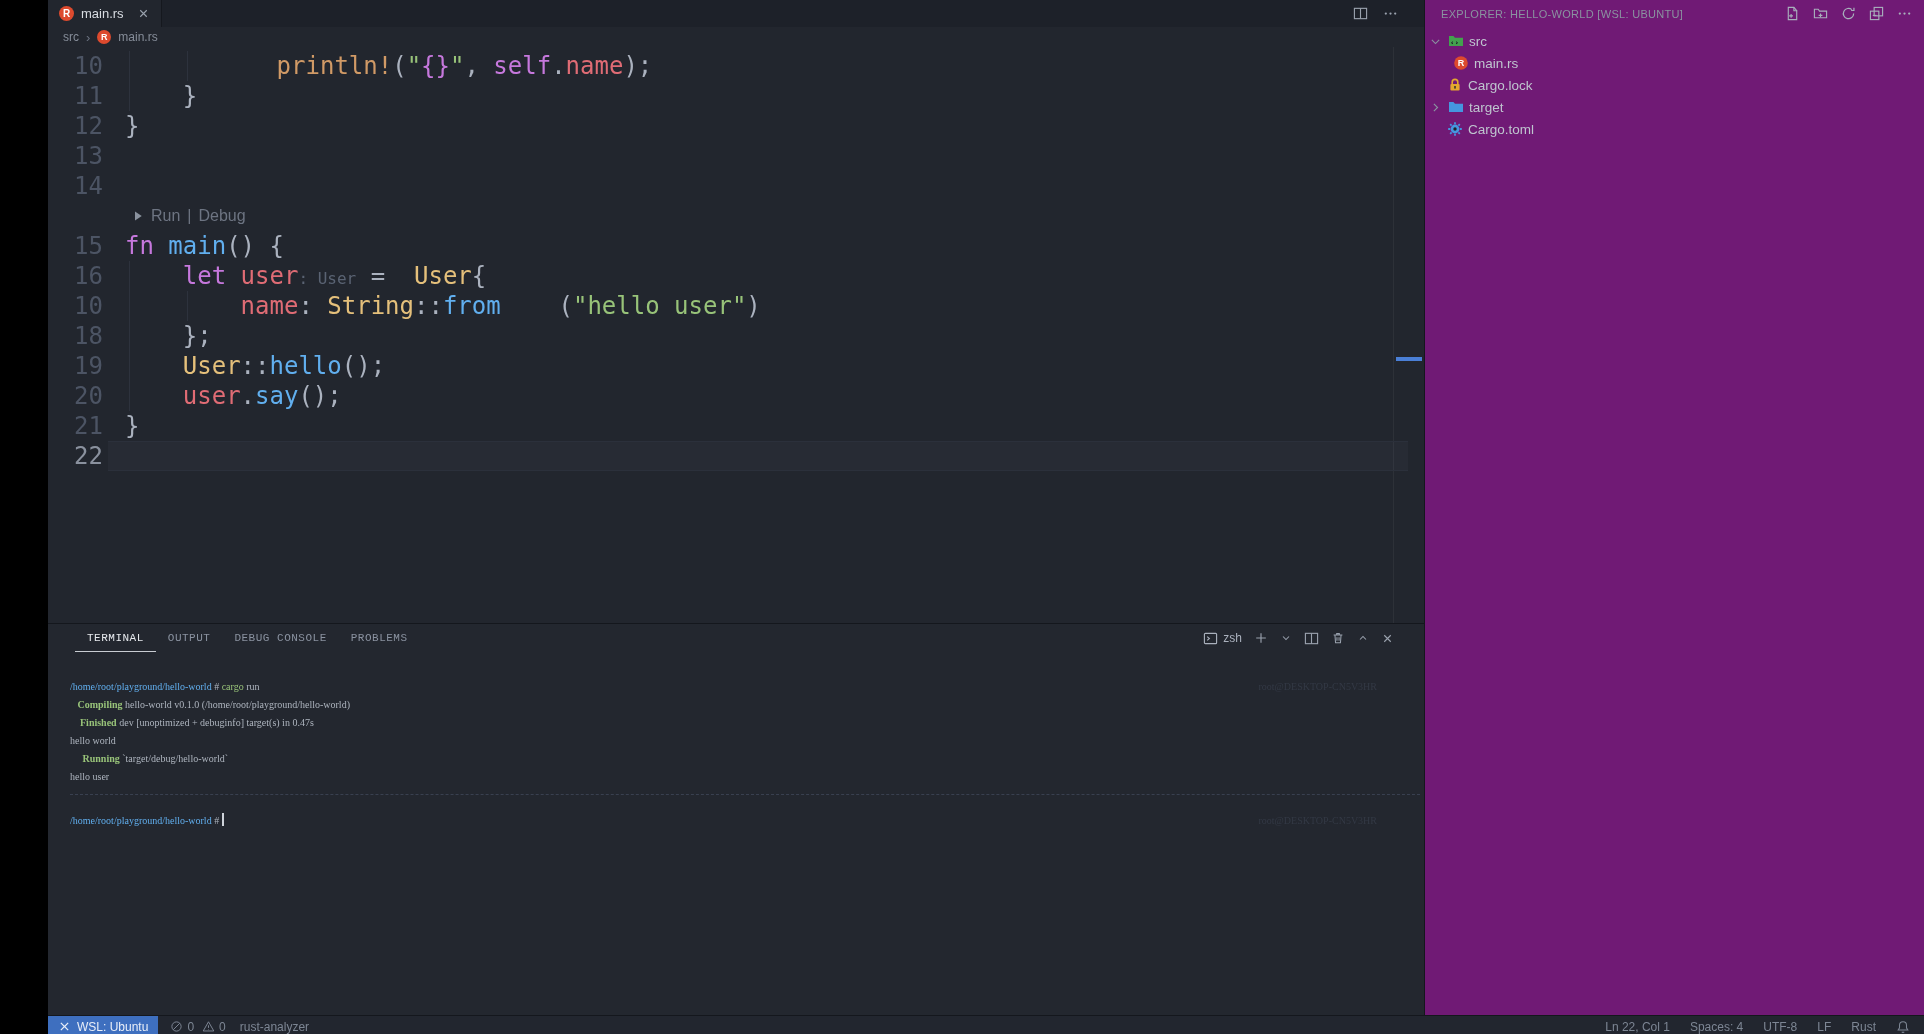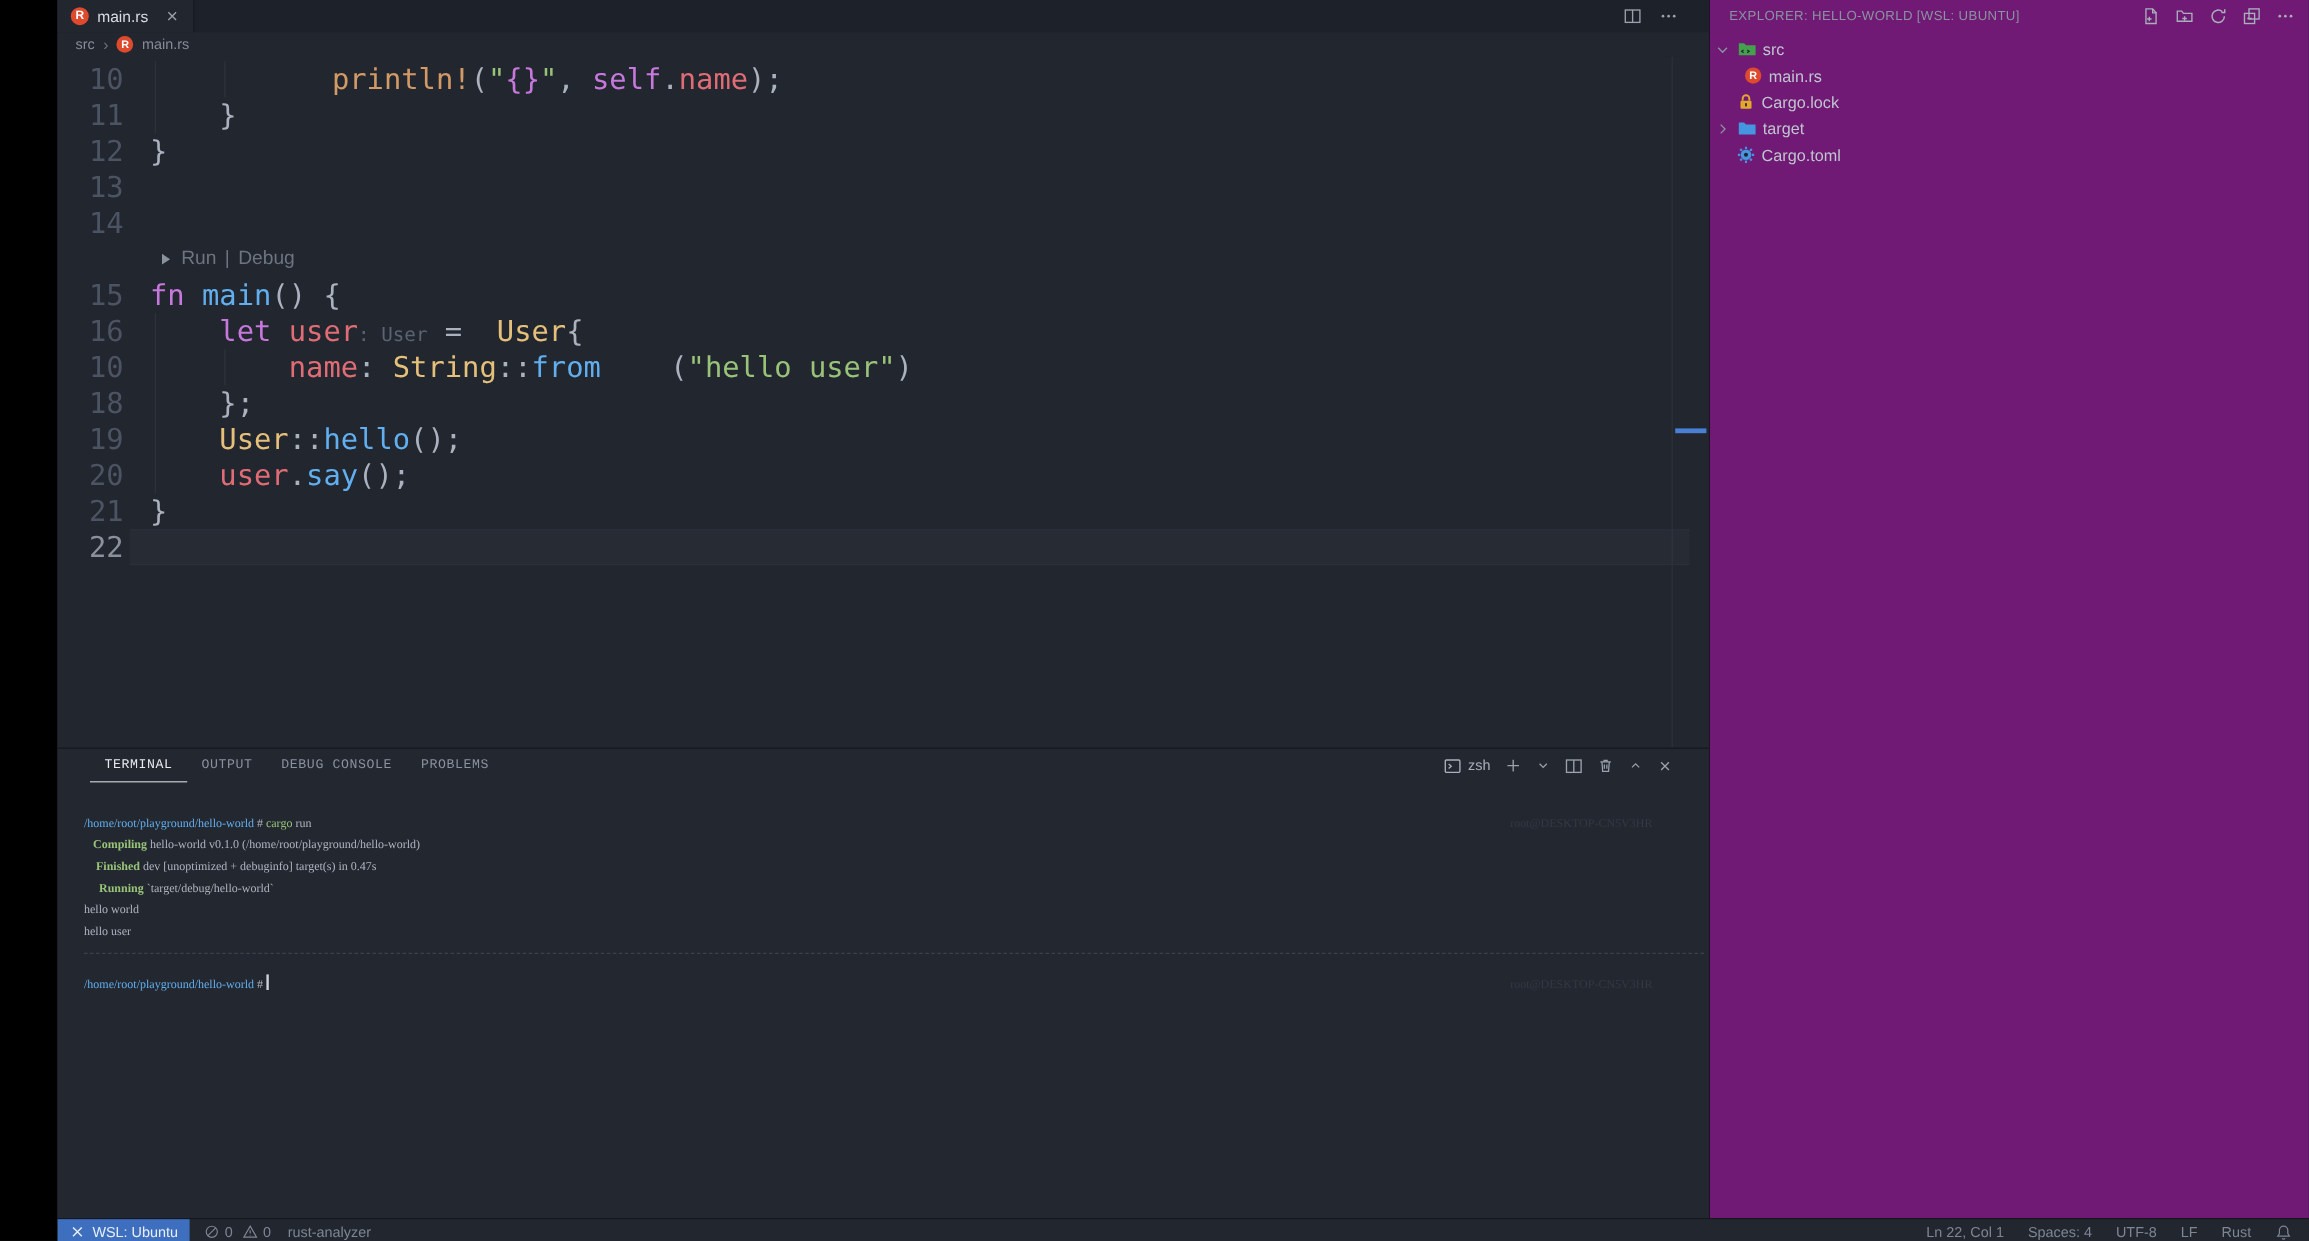--- a/index.html
+++ b/index.html
@@ -257,8 +257,8 @@
         <div class="trow"><span class="tp">/home/root/playground/hello-world</span><span class=""> # </span><span class="tg">cargo</span><span class=""> run</span><span class="t-rp">root@DESKTOP-CN5V3HR</span></div>
         <div class="trow"><span class="">   </span><span class="tgb">Compiling</span><span class=""> hello-world v0.1.0 (/home/root/playground/hello-world)</span></div>
         <div class="trow"><span class="">    </span><span class="tgb">Finished</span><span class=""> dev [unoptimized + debuginfo] target(s) in 0.47s</span></div>
+        <div class="trow"><span class="">hello world</span></div>
         <div class="trow"><span class="">     </span><span class="tgb">Running</span><span class=""> `target/debug/hello-world`</span></div>
-        <div class="trow"><span class="">hello world</span></div>
         <div class="trow"><span class="">hello user</span></div>
         <div class="trow"><div class="sepline"></div></div>
         <div class="trow"><span class="tp">/home/root/playground/hello-world</span><span class=""> # </span><span class="t-cursor"></span><span class="t-rp">root@DESKTOP-CN5V3HR</span></div>

